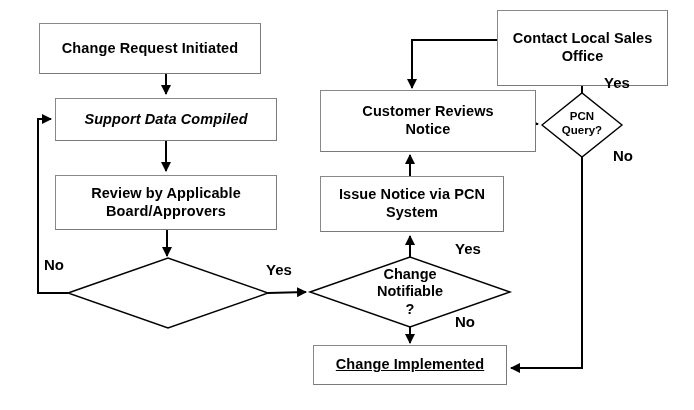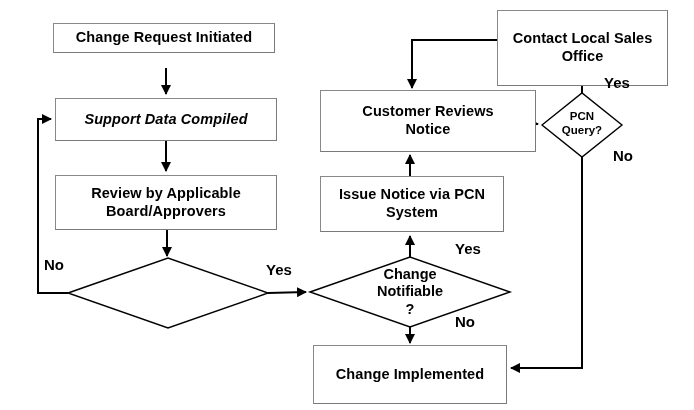--- a/index.html
+++ b/index.html
@@ -105,7 +105,7 @@
     <path d="M 497 40 L 412 40 L 412 88" fill="none" stroke="#000000" stroke-width="2" marker-end="url(#arrow)"></path>
   </svg>
 
-  <div class="node process" style="left:53px; top:23px; width:222px; height:30px;">Change Request  Initiated</div>
+  <div class="node process" style="left:39px; top:23px; width:222px; height:51px;">Change Request  Initiated</div>
 
   <div class="node process" style="left:55px; top:98px; width:222px; height:43px;font-style:italic;">Support Data Compiled</div>
 

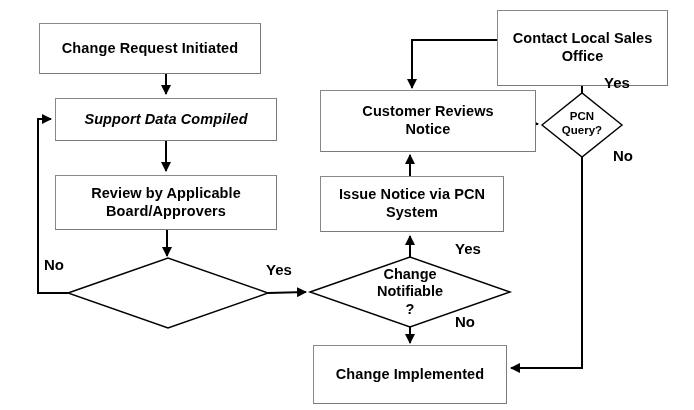--- a/index.html
+++ b/index.html
@@ -118,7 +118,7 @@
   <div class="node process" style="left:320px; top:176px; width:184px; height:56px;">Issue Notice via PCN
 System</div>
 
-  <div class="node process" style="left:313px; top:345px; width:194px; height:59px;">Change Implemented</div>
+  <div class="node process" style="left:313px; top:345px; width:194px; height:40px;text-decoration:underline;">Change Implemented</div>
 
   <div class="node process" style="left:497px; top:10px; width:171px; height:76px;">Contact Local Sales
 Office</div>

